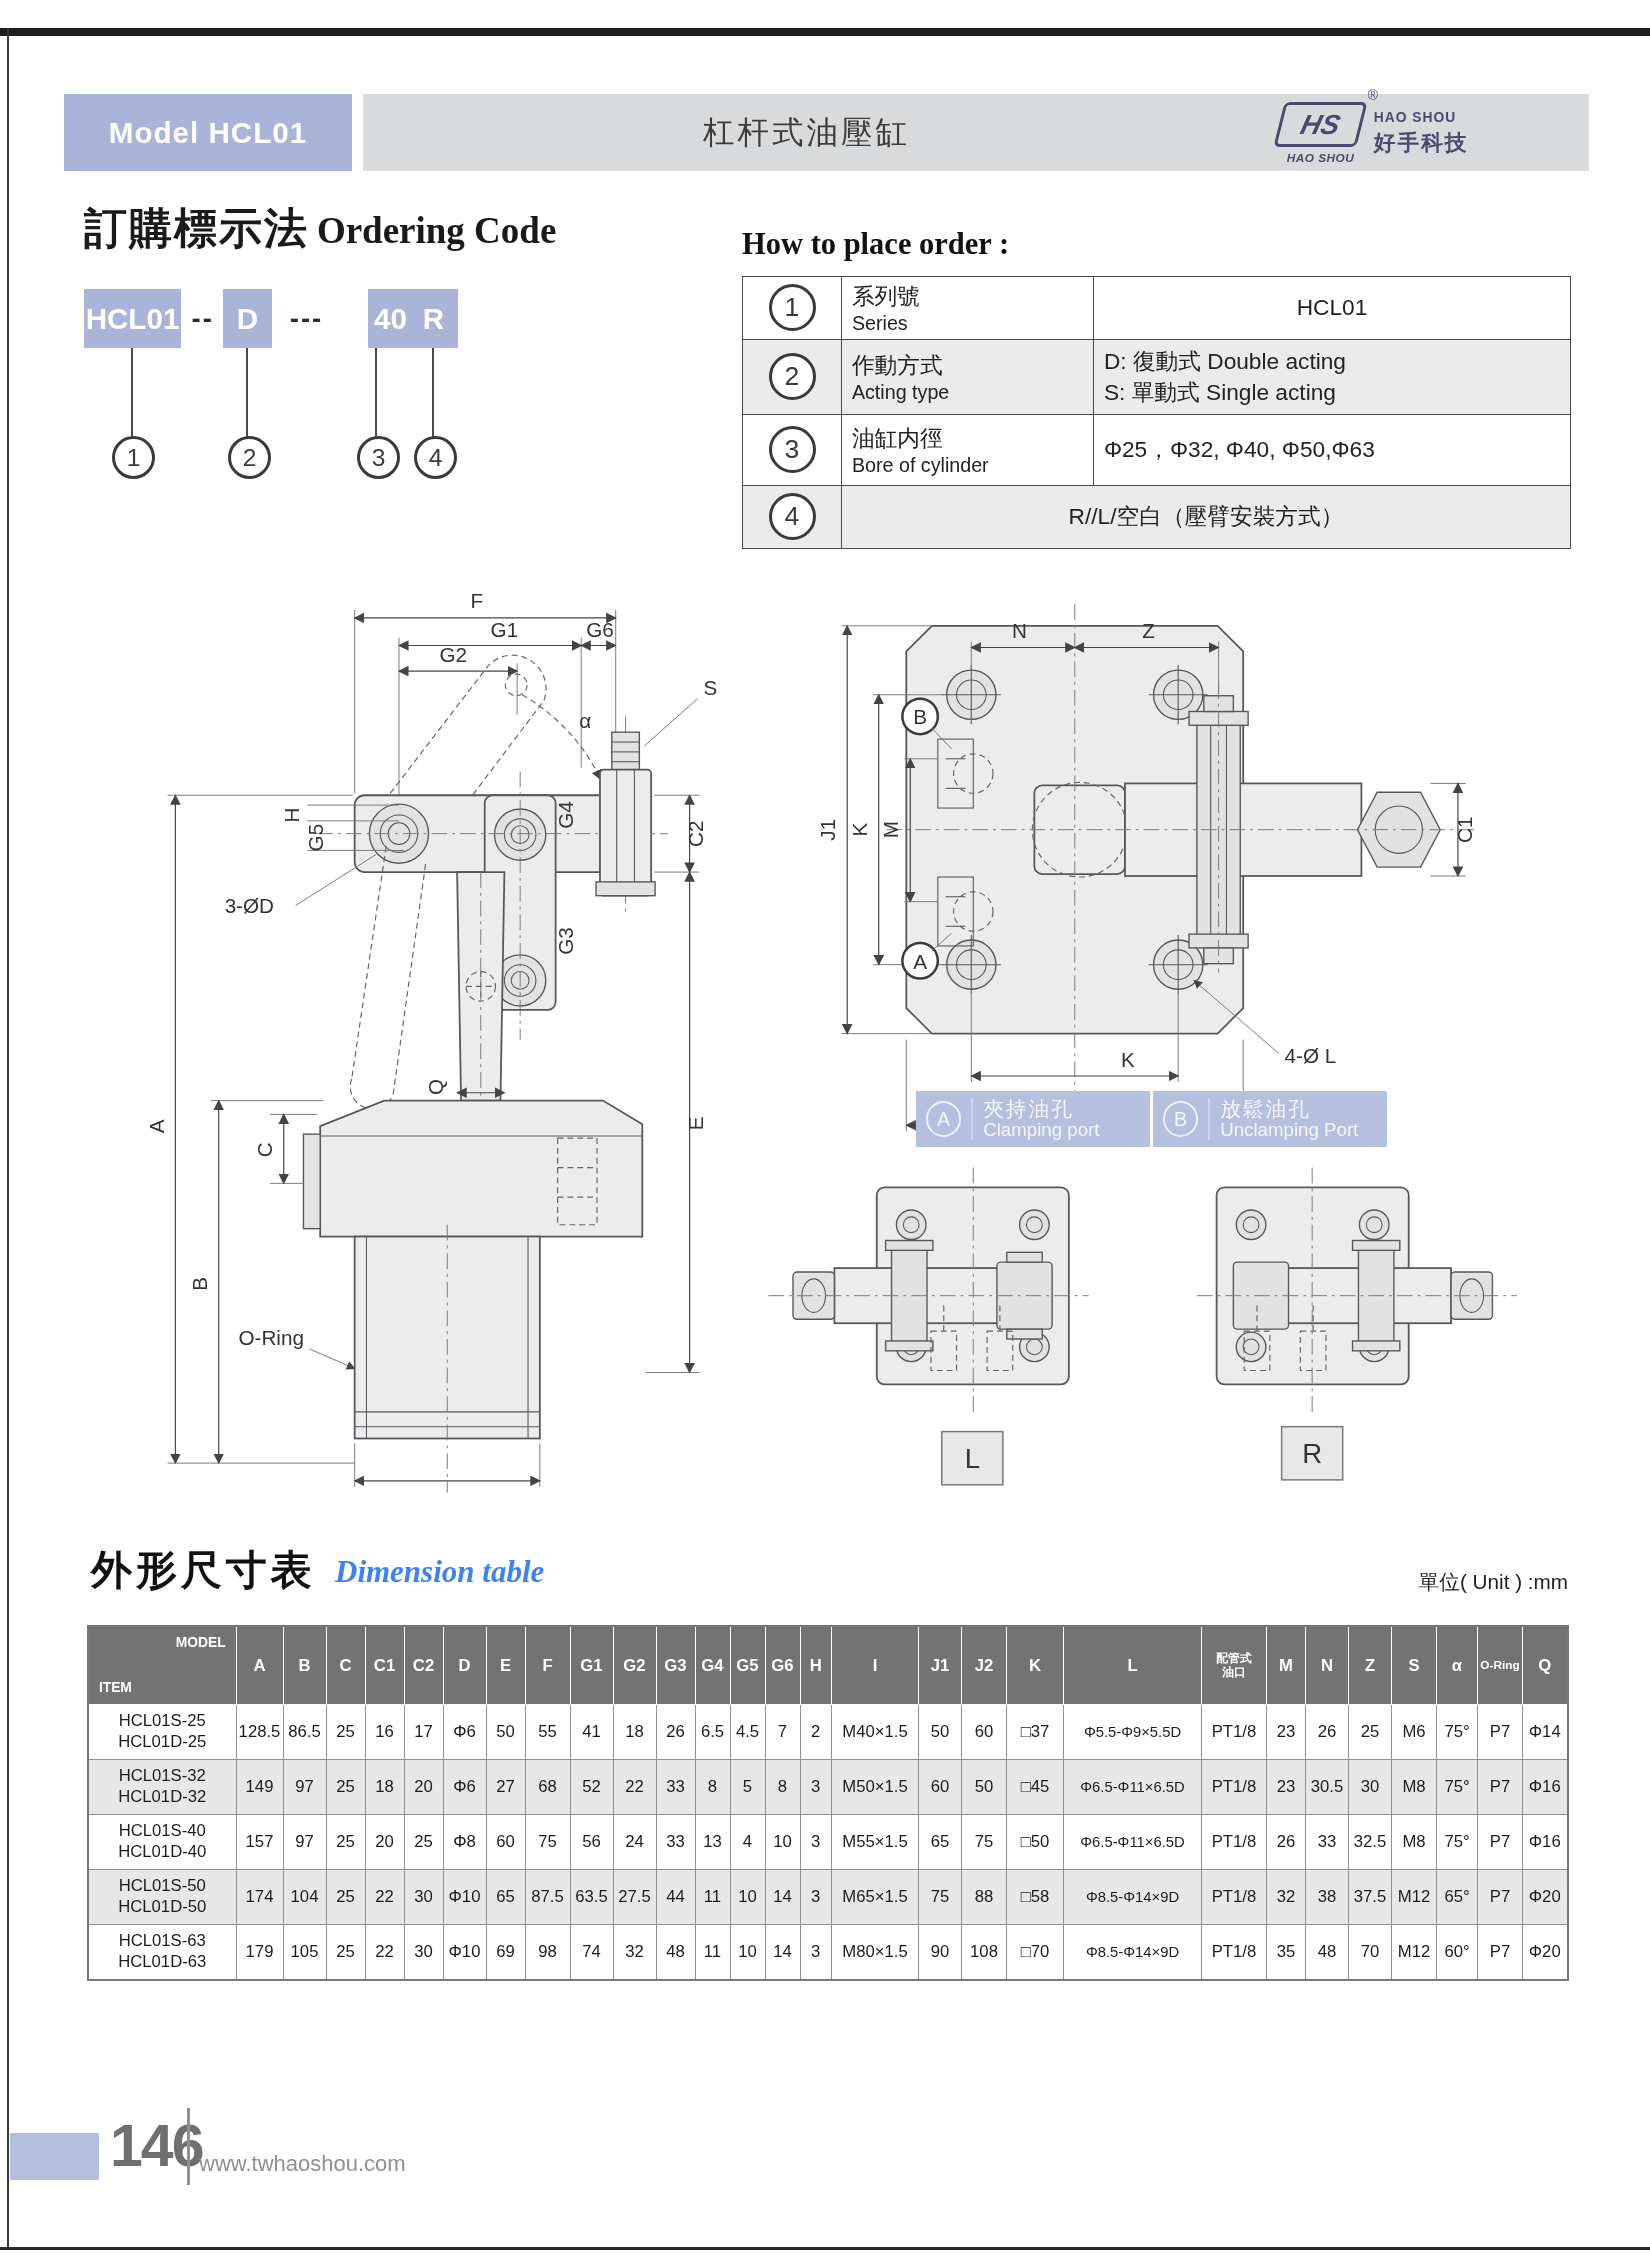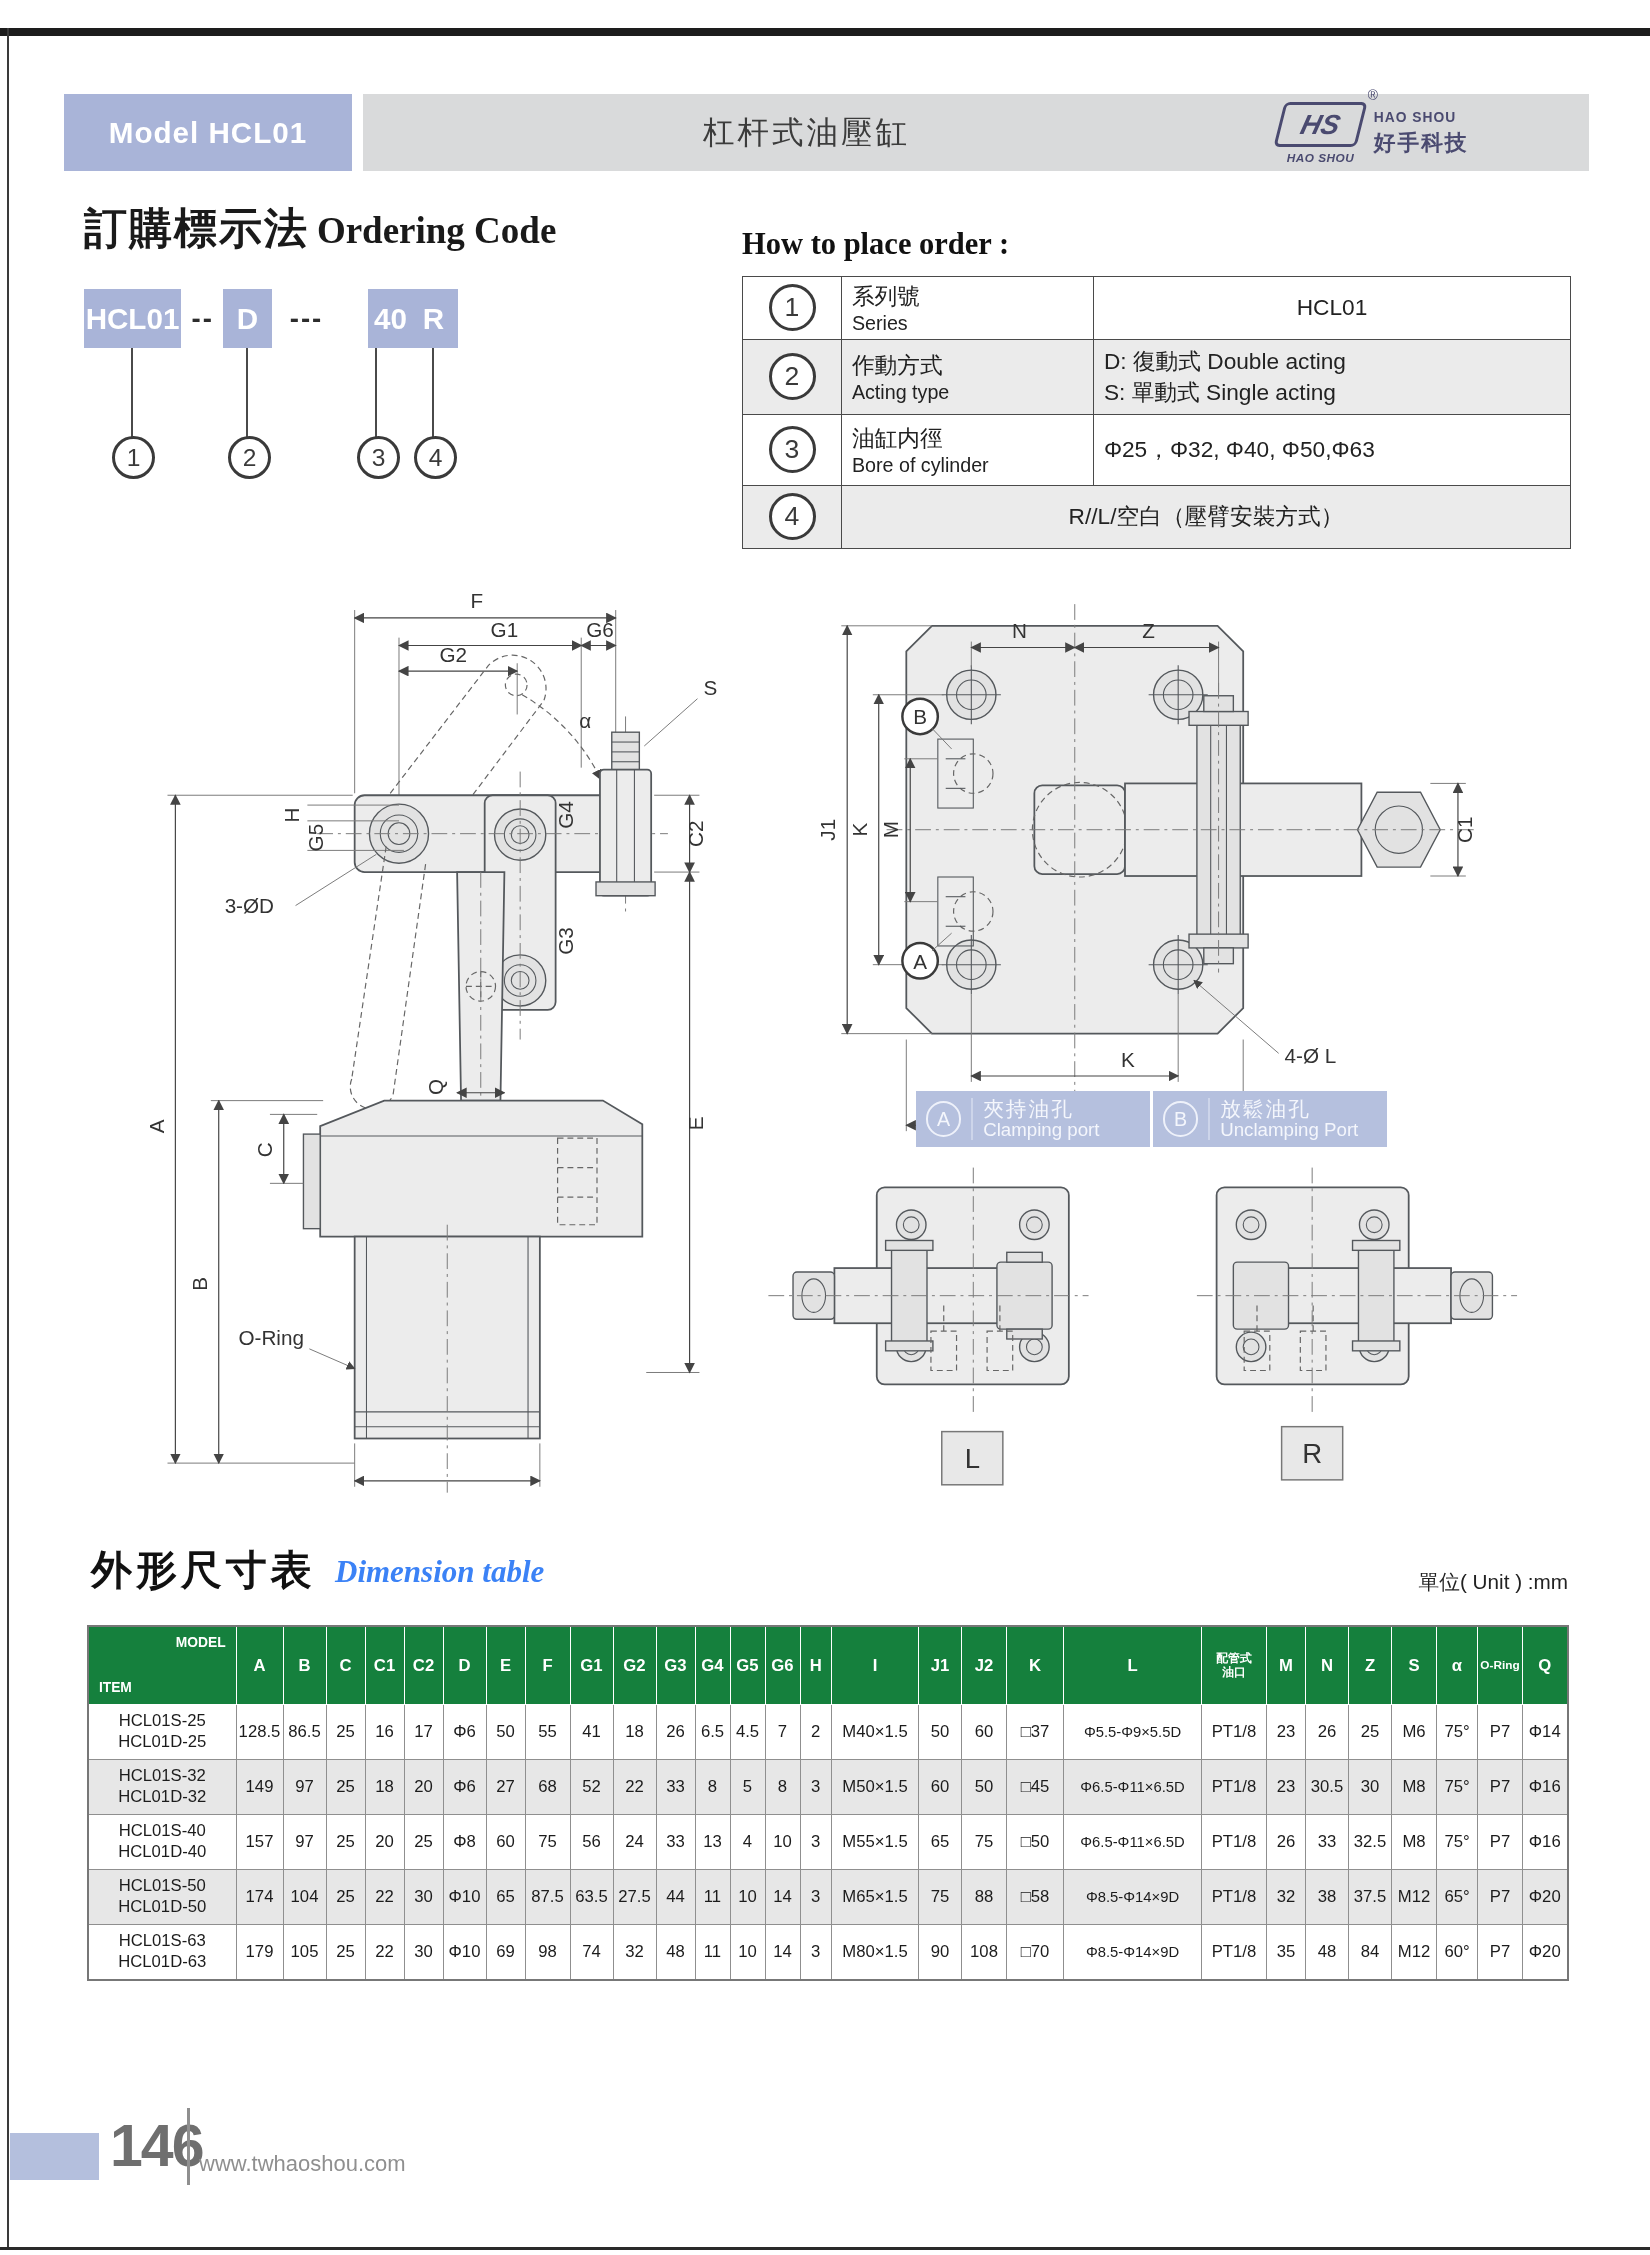--- a/index.html
+++ b/index.html
@@ -78,7 +78,7 @@
   .dim-title-en{left:335px;top:1554px;font-family:"Liberation Serif",serif;font-weight:bold;font-size:31px;color:#3b82f6;font-style:italic;}
   .dim-unit{left:1320px;top:1568px;width:248px;text-align:right;font-size:20.7px;color:#222;}
   table.dim{left:87px;top:1625px;width:1480px;border-collapse:collapse;table-layout:fixed;border:2px solid #777;}
-  table.dim th{background:#15803d;color:#fff;border:1.5px solid #fff;font-size:16.7px;font-weight:bold;
+  table.dim th{background:#737373;color:#fff;border:1.5px solid #fff;font-size:16.7px;font-weight:bold;
                height:77px;white-space:pre-line;line-height:1.15;padding:0 1px;}
   table.dim th.small{font-size:11.8px;}
   table.dim td{border:1.5px solid #8f8f8f;text-align:center;font-size:16.7px;color:#1c1c1c;height:54px;

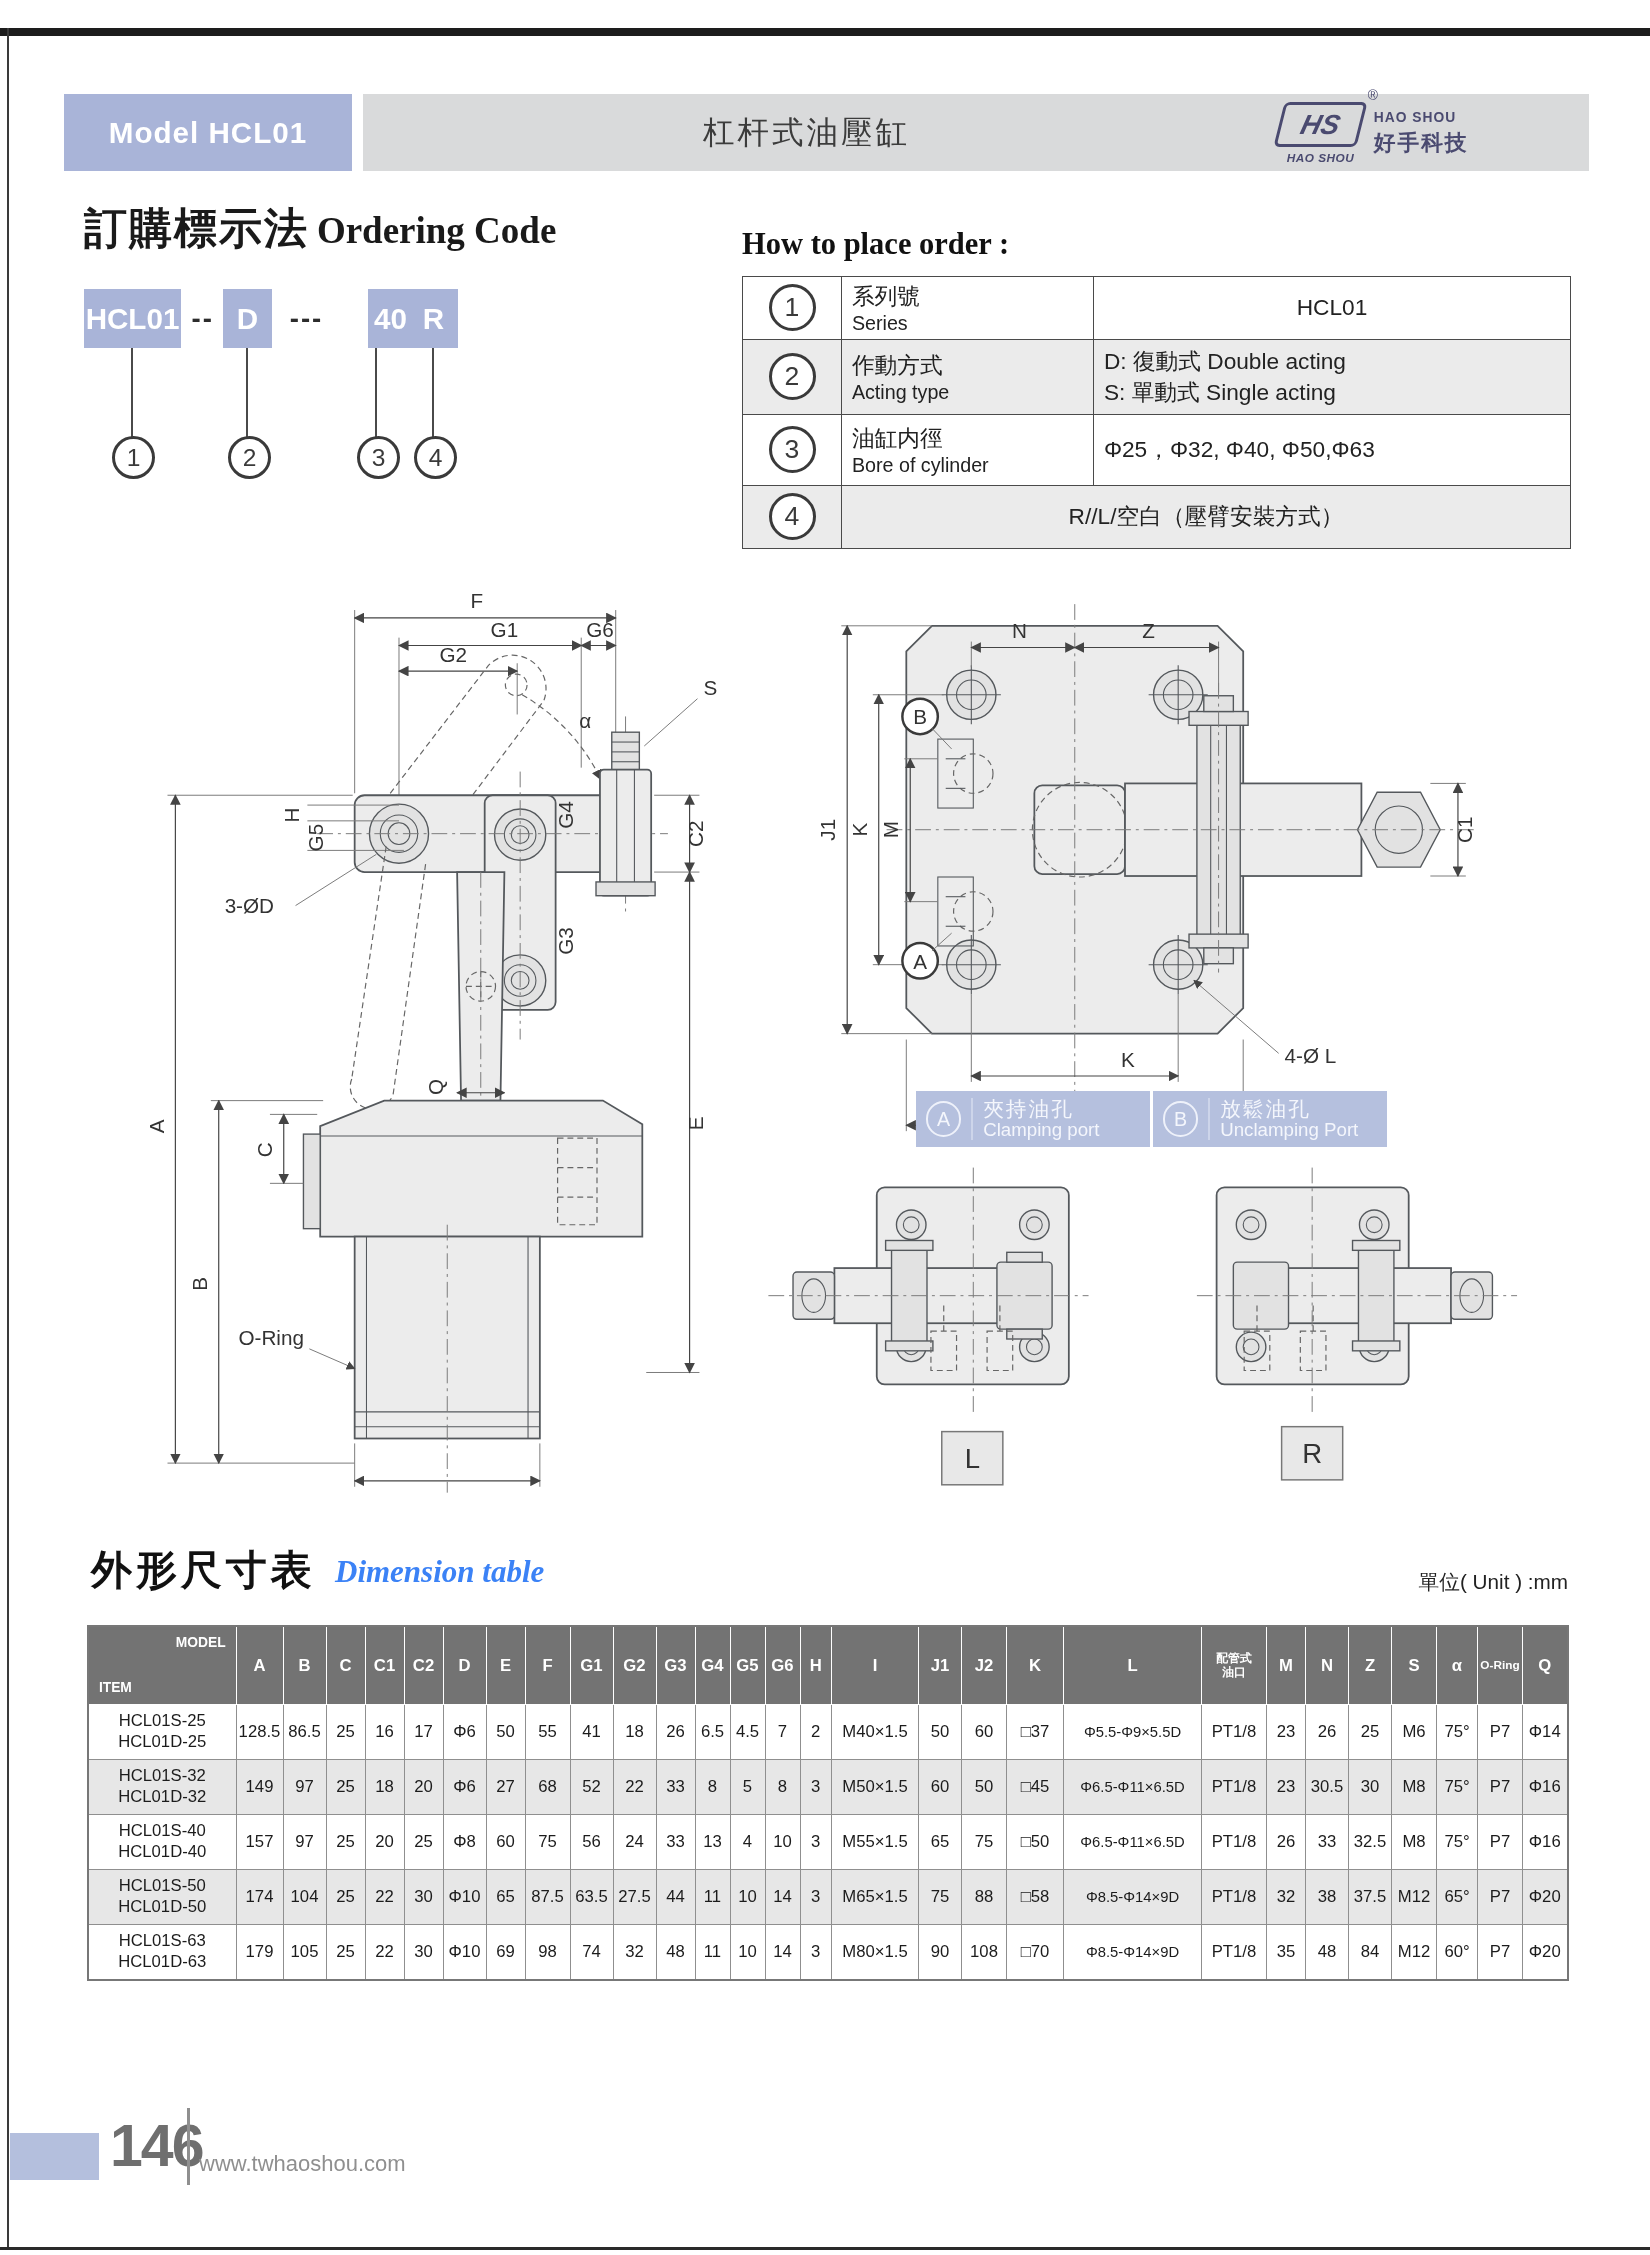--- a/index.html
+++ b/index.html
@@ -697,7 +697,7 @@
           <td>PT1/8</td>
           <td>35</td>
           <td>48</td>
-          <td>84</td>
+          <td>70</td>
           <td>M12</td>
           <td>60°</td>
           <td>P7</td>

